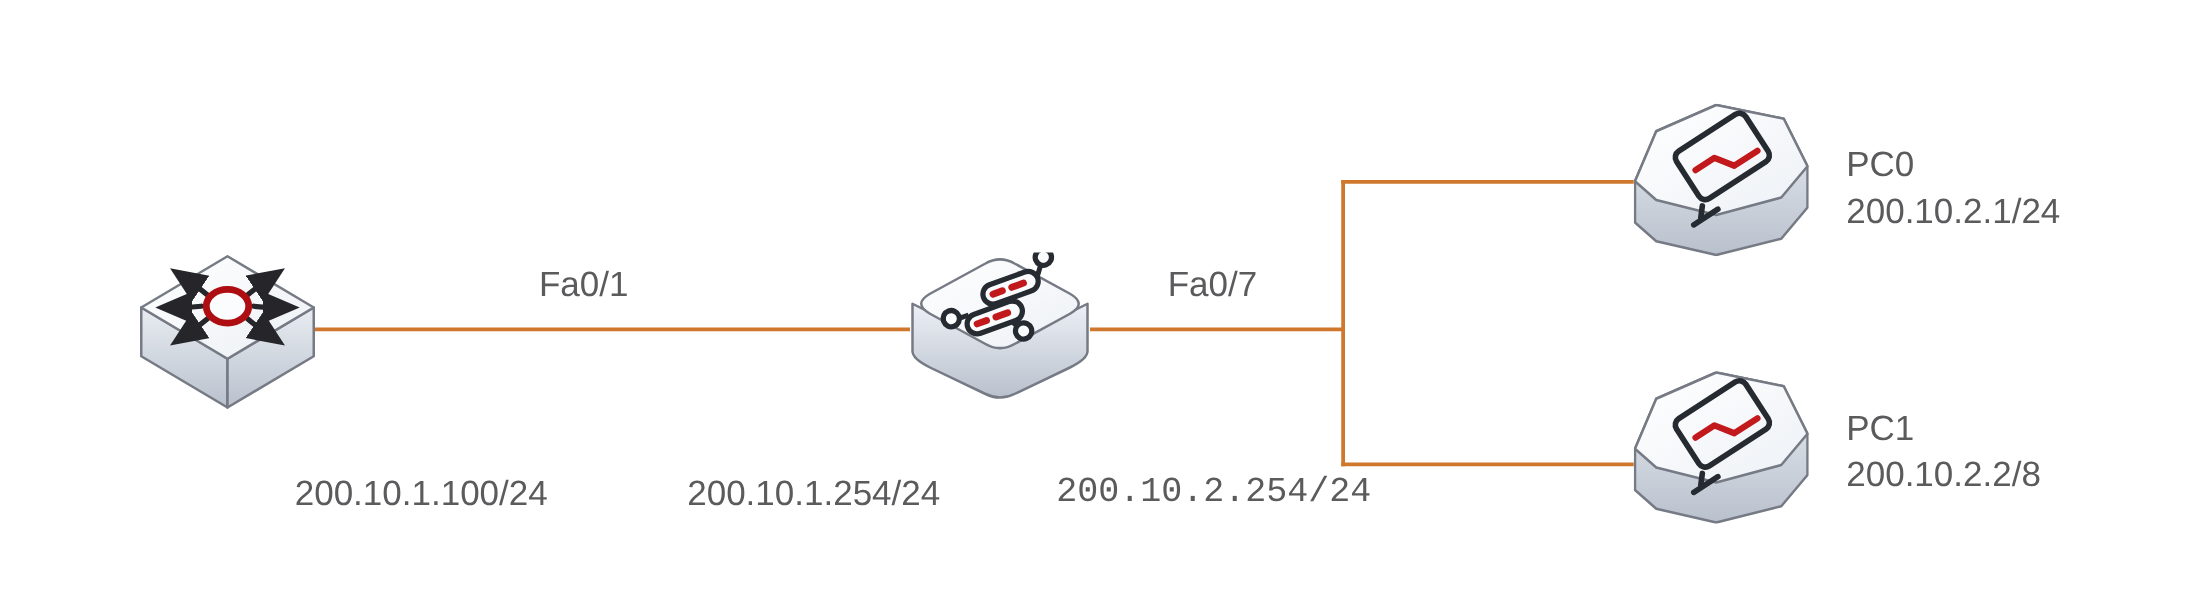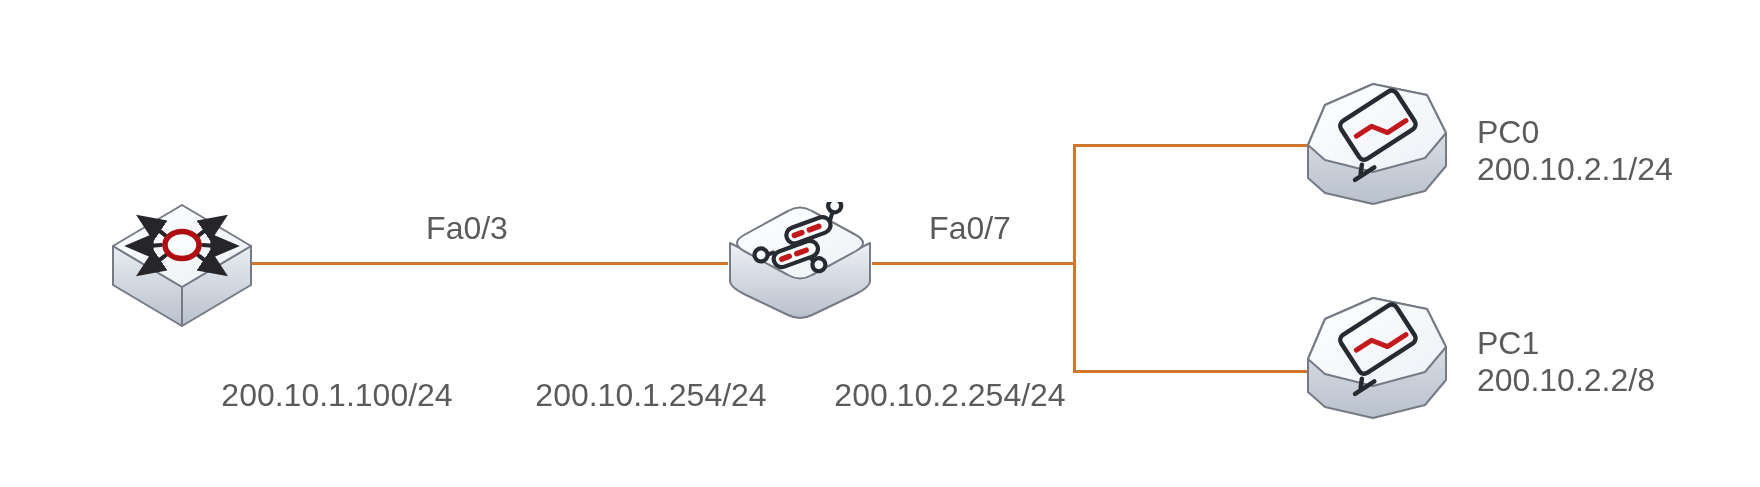--- a/index.html
+++ b/index.html
@@ -20,7 +20,7 @@
   .lbl{
     position:absolute;
     color:#5B5B5D;
-    font-size:32px;
+    font-size:28px;
     line-height:32px;
     white-space:nowrap;
   }

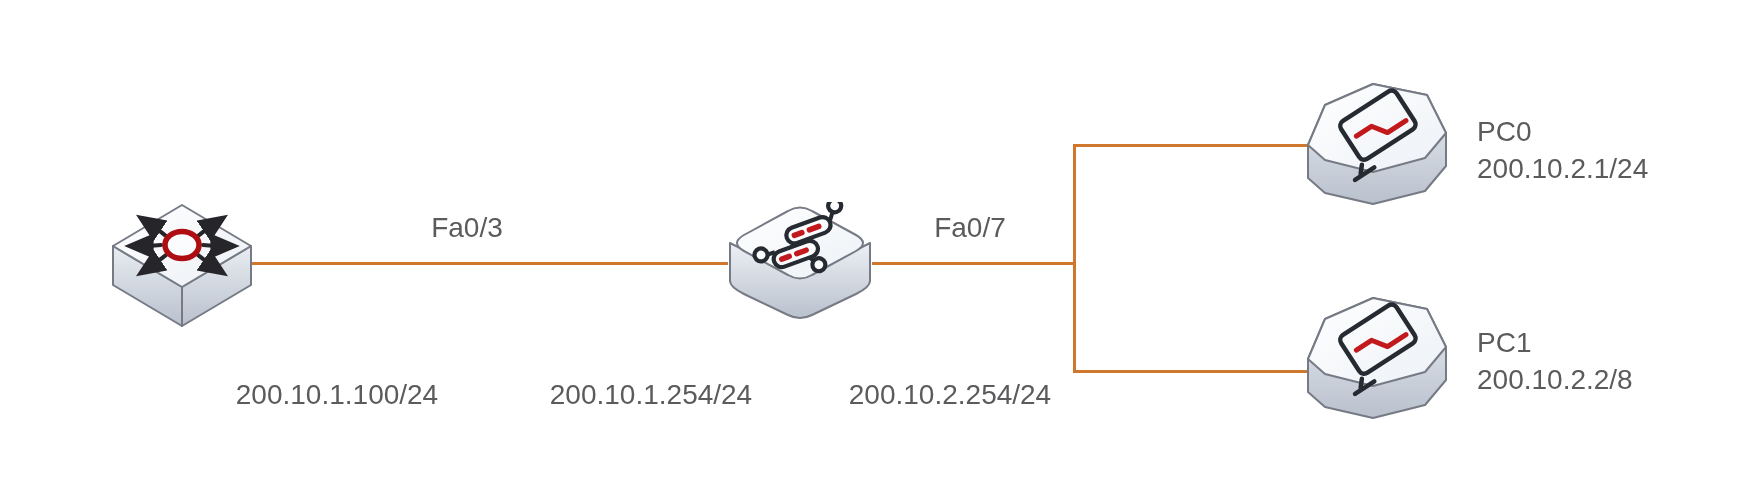--- a/index.html
+++ b/index.html
@@ -123,7 +123,7 @@
     <use href="#pc-shape"></use>
   </svg>
 
-  <div class="lbl center" style="left:337px;top:212px;">Fa0/3</div>
+  <div class="lbl center" style="left:337px;top:212px;">Fa0/1</div>
   <div class="lbl center" style="left:840px;top:212px;">Fa0/7</div>
 
 

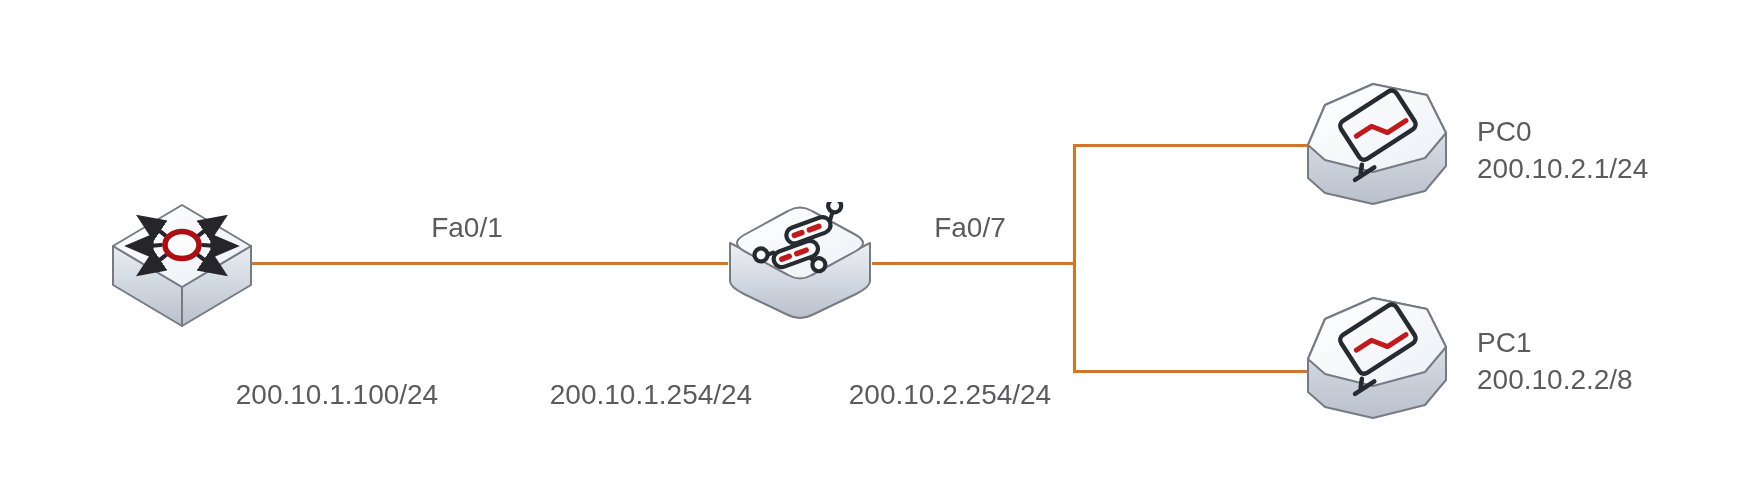--- a/index.html
+++ b/index.html
@@ -129,7 +129,7 @@
 
   <div class="lbl center" style="left:207px;top:379px;">200.10.1.100/24</div>
   <div class="lbl center" style="left:521px;top:379px;">200.10.1.254/24</div>
-  <div class="lbl center" style="left:820px;top:379px;">200.10.2.254/24</div>
+  <div class="lbl center" style="left:841px;top:379px;font-family:Liberation Mono, monospace;">200.10.2.254/24</div>
 
   <div class="lbl" style="left:1477px;top:116px;">PC0</div>
   <div class="lbl" style="left:1477px;top:153px;">200.10.2.1/24</div>

